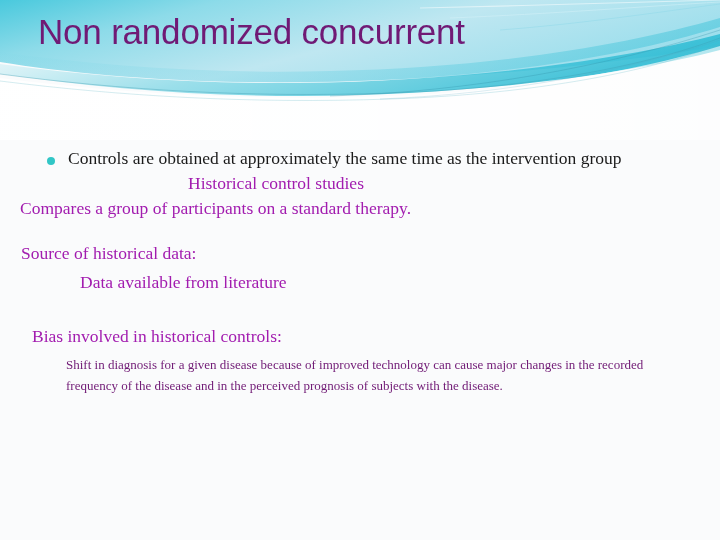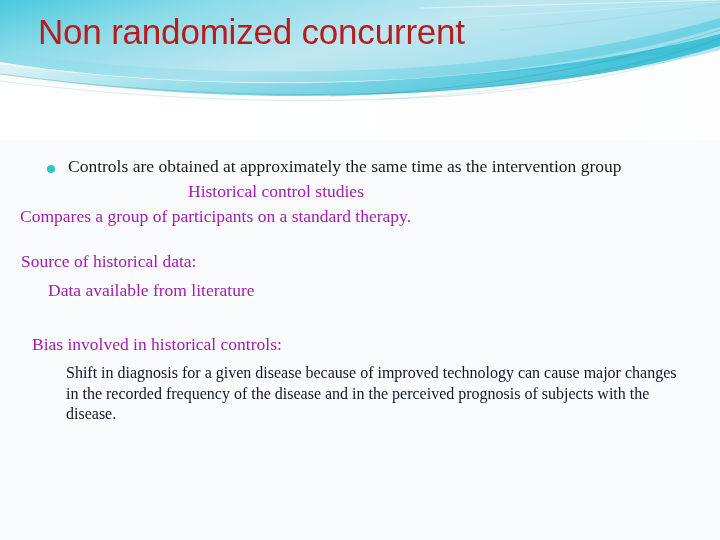--- a/index.html
+++ b/index.html
@@ -48,7 +48,7 @@
     font-family: "Liberation Sans", sans-serif;
     font-size: 35px;
     line-height: 47px;
-    color: #b91c1c;
+    color: #701a75;
     letter-spacing: -0.2px;
     white-space: nowrap;
   }

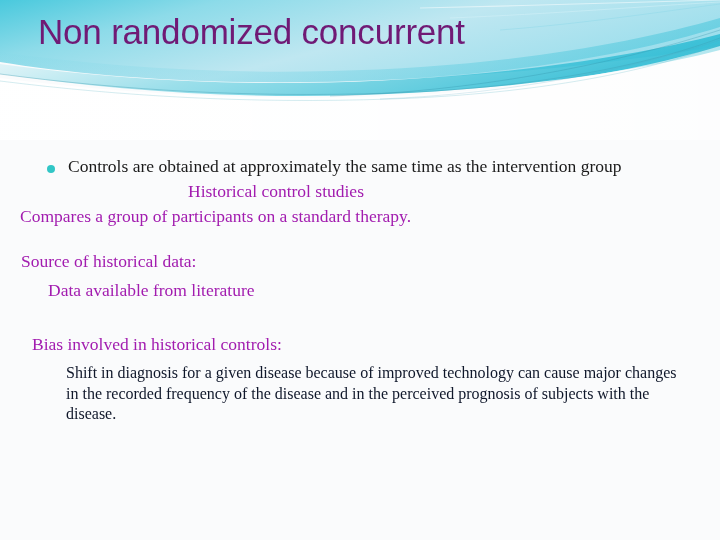--- a/index.html
+++ b/index.html
@@ -59,7 +59,6 @@
     left: 0;
     top: 148px;
     width: 719px;
-    margin-top: 8px;
   }
 
   .bullet-row {

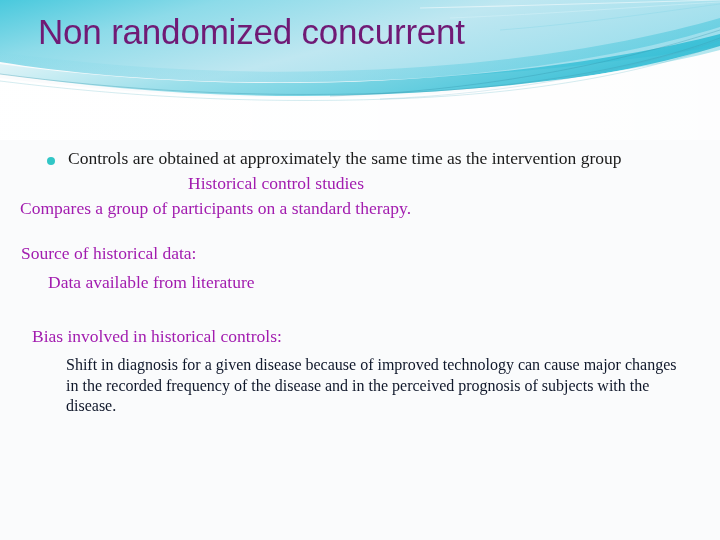--- a/index.html
+++ b/index.html
@@ -96,7 +96,7 @@
   .ind-center  { padding-left: 188px; }
   .ind-0       { padding-left: 20px; }
   .ind-1       { padding-left: 21px; }
-  .ind-2       { padding-left: 48px; }
+  .ind-2       { padding-left: 80px; }
   .ind-3       { padding-left: 32px; }
   .ind-4       { padding-left: 66px; padding-right: 36px; }
 

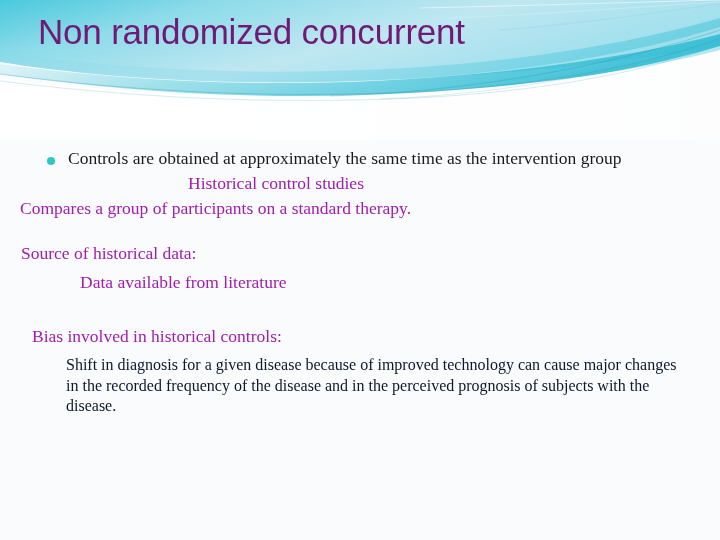--- a/index.html
+++ b/index.html
@@ -88,9 +88,9 @@
   }
 
   .para {
-    font-size: 16px;
+    font-size: 13px;
     line-height: 20.5px;
-    color: #0f172a;
+    color: #701a75;
   }
 
   .ind-center  { padding-left: 188px; }

